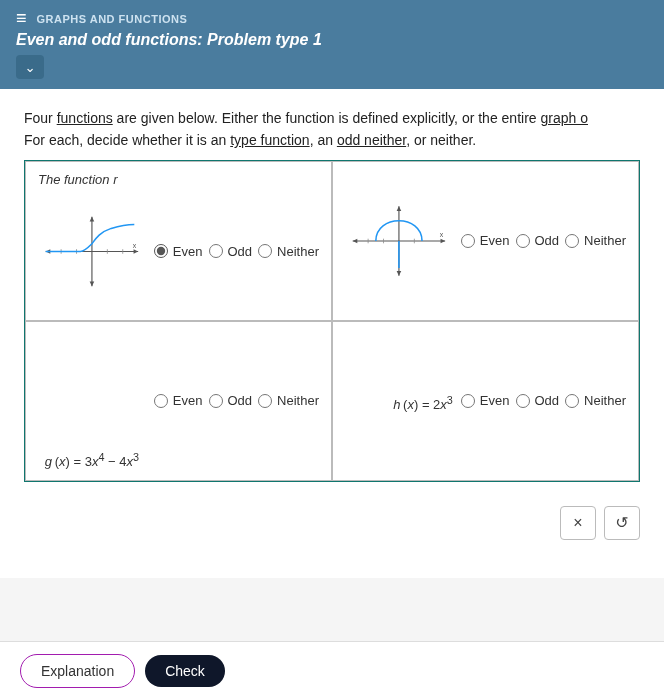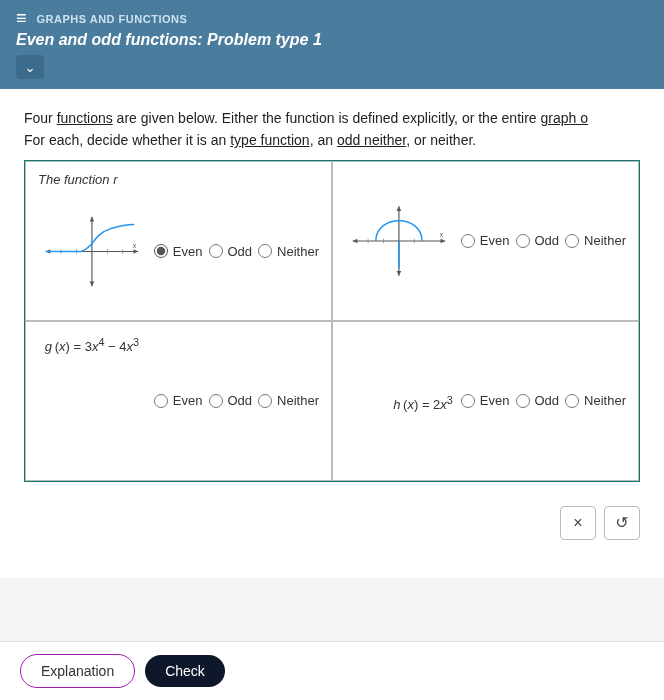--- a/index.html
+++ b/index.html
@@ -321,7 +321,7 @@
     <div class="grid-cell">
       <div class="cell-body" style="flex-direction:column; justify-content:space-between;">
         <div style="display:flex; flex:1; gap:8px;">
-          <div class="graph-area" style="display:flex; align-items:flex-start; justify-content:center;">
+          <div class="graph-area" style="display:flex; align-items:flex-end; justify-content:center;">
             <span class="formula-text">
               <i>g</i> (<i>x</i>) = 3<i>x</i><sup>4</sup> − 4<i>x</i><sup>3</sup>
             </span>

